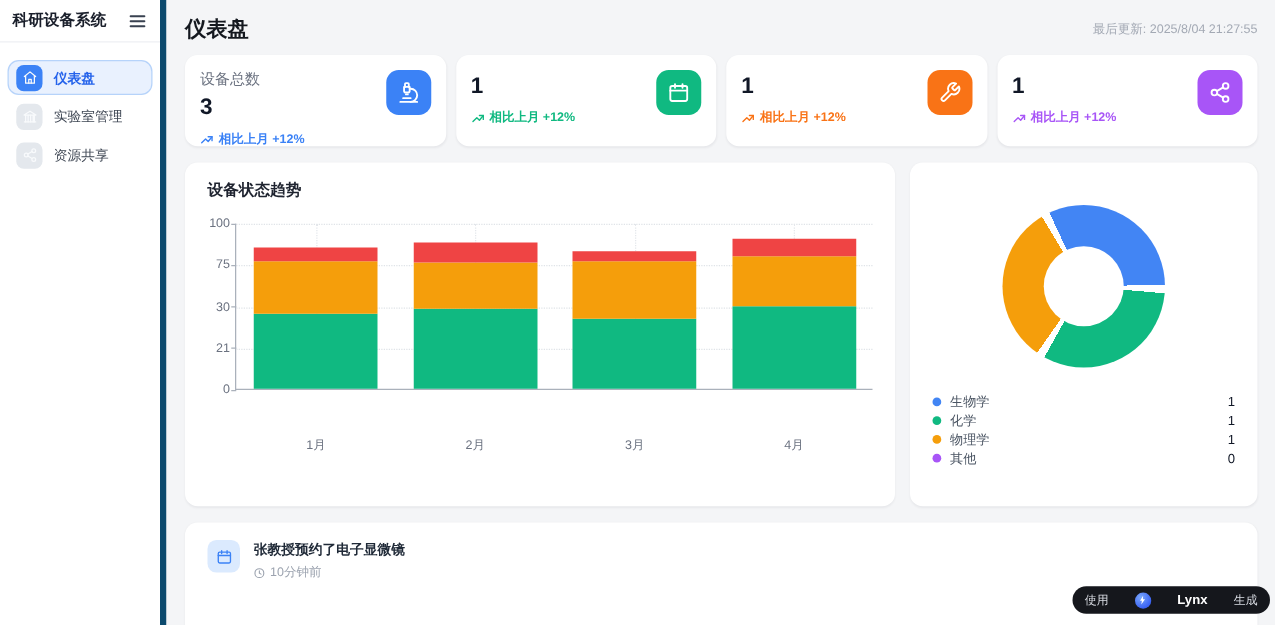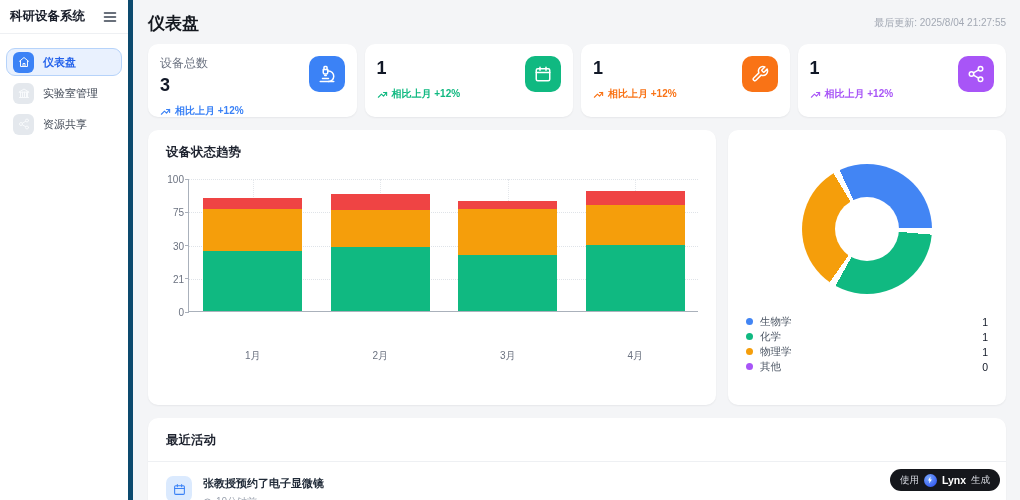--- a/index.html
+++ b/index.html
@@ -285,9 +285,6 @@
     </div>
 
     <div class="card recent">
-      <div class="recent-head">
-        <div class="card-title">最近活动</div>
-      </div>
       <div id="activity-list">
           <div class="act-row">
             <div class="act-tile">

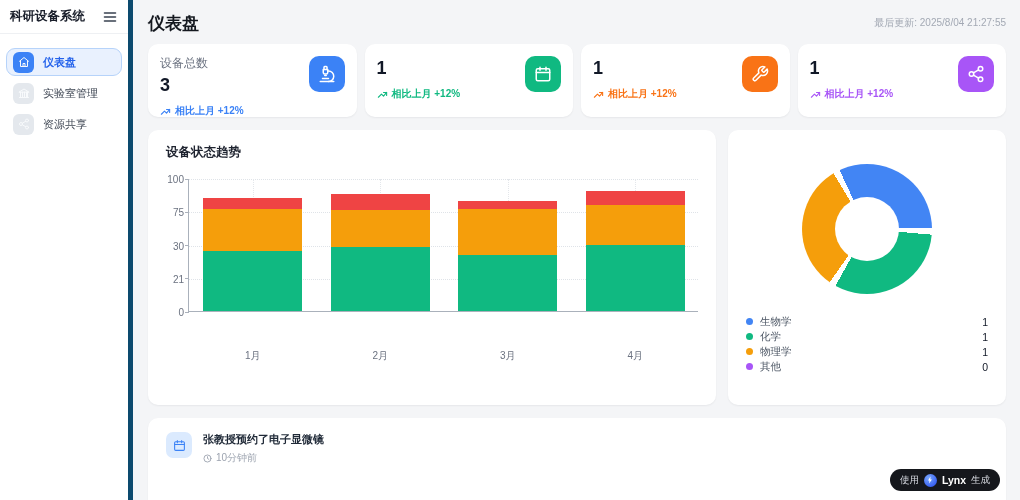--- a/index.html
+++ b/index.html
@@ -71,7 +71,7 @@
   .act-time svg { width:9px; height:9px; }
 
   
-  .lynx { position:absolute; right:20px; bottom:9px; background:#15171c; border-radius:14px; height:22px; display:flex; align-items:center; gap:5px; padding:0 10px; cursor:pointer; }
+  .lynx { position:absolute; right:4px; bottom:9px; background:#15171c; border-radius:14px; height:22px; display:flex; align-items:center; gap:21px; padding:0 10px; cursor:pointer; }
   .lynx-txt { font-size:9.5px; color:#d8dbe2; }
   .lynx-brand { font-size:10.5px; font-weight:bold; color:#fff; }
   .lynx-logo { width:13px; height:13px; border-radius:50%; background:radial-gradient(circle at 35% 30%, #7aa8fb, #3b63f3 70%); display:flex; align-items:center; justify-content:center; }

